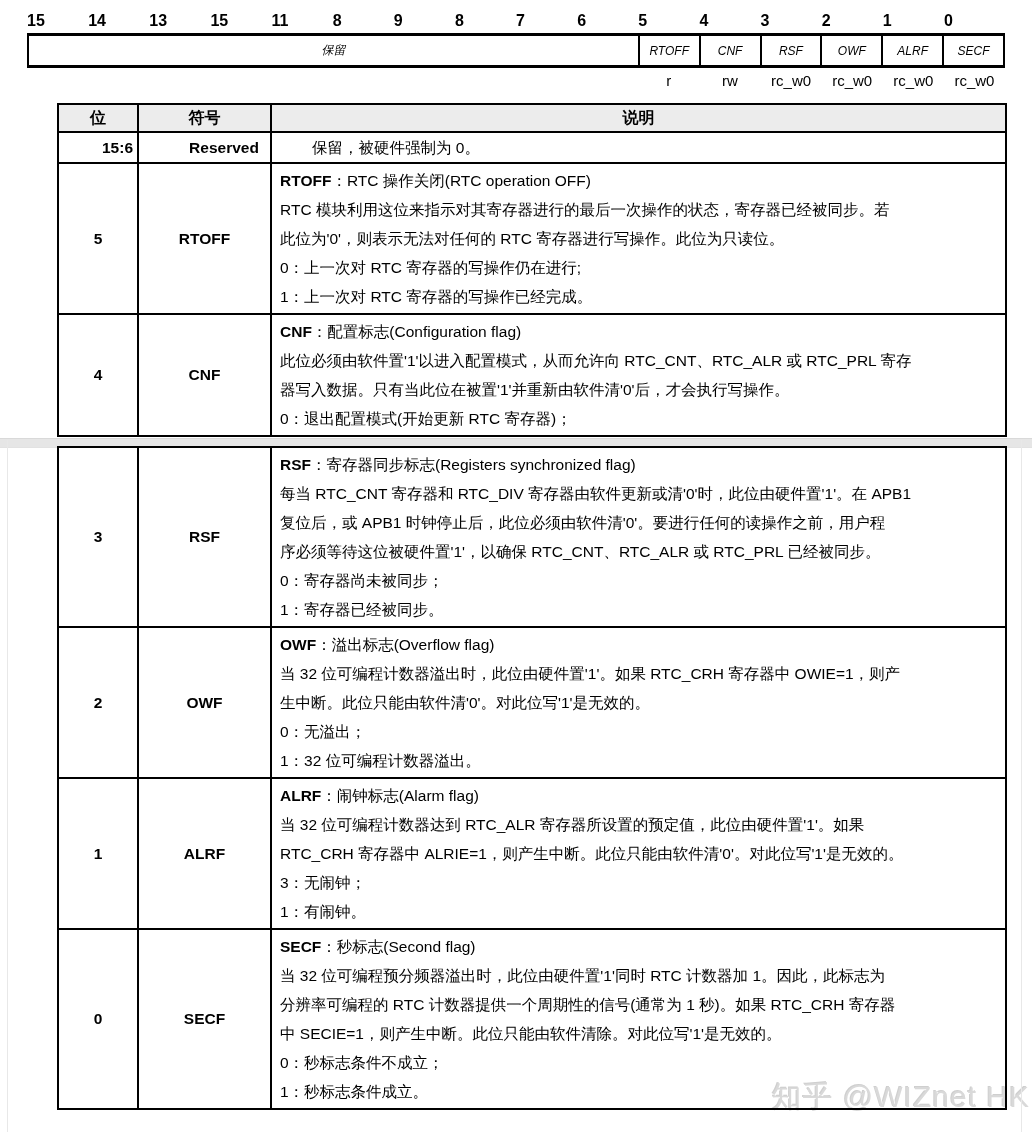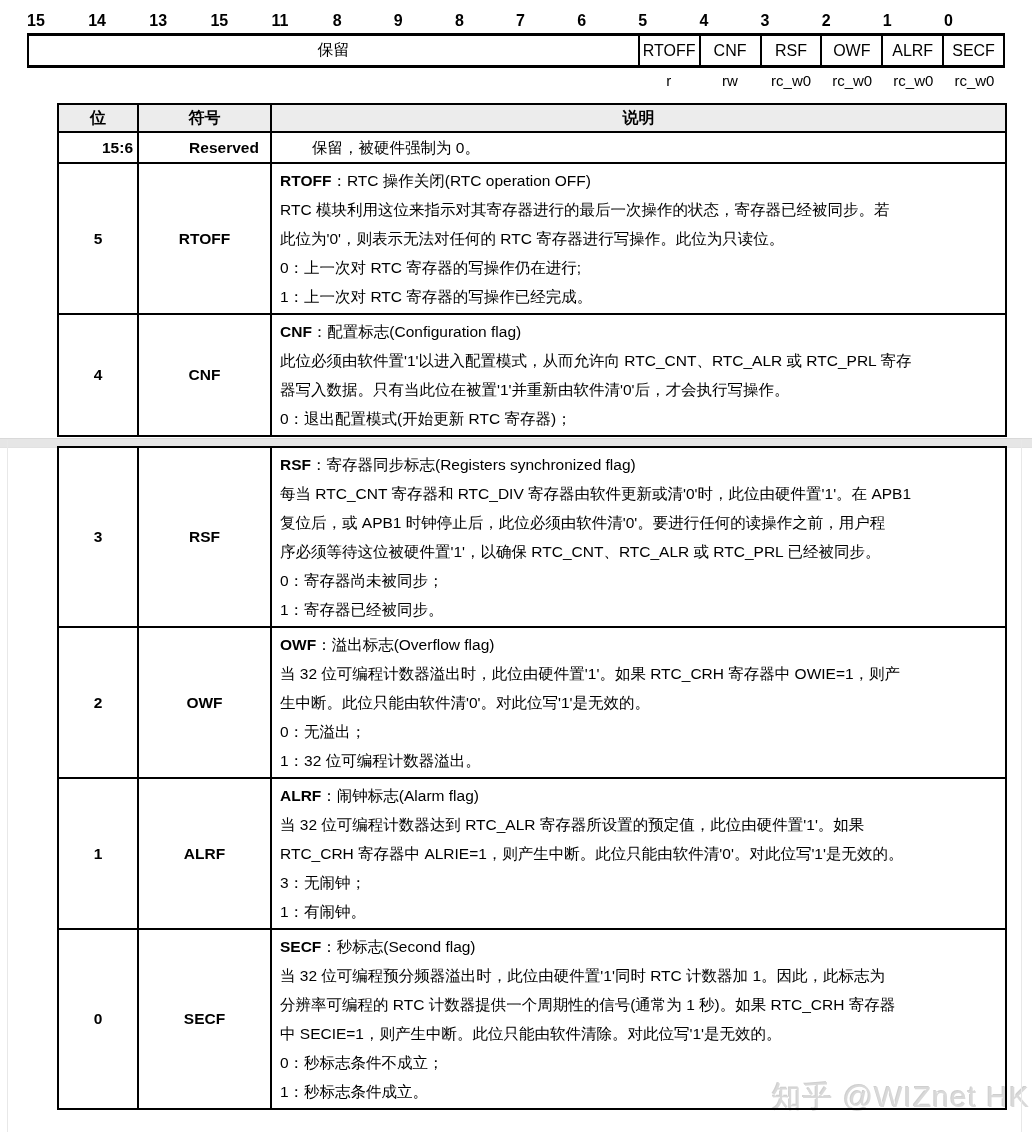--- a/index.html
+++ b/index.html
@@ -20,7 +20,7 @@
   .reg-cell{
     border-left:2px solid var(--border);
     display:flex;align-items:center;justify-content:center;
-    font-size:16px;white-space:nowrap;overflow:hidden;
+    font-size:12px;white-space:nowrap;overflow:hidden;font-style:italic;
   }
   .reg-cell:first-child{border-left:none;}
   .access-row{display:grid;grid-template-columns:10fr 1fr 1fr 1fr 1fr 1fr 1fr;height:24px;margin-top:1px;}

